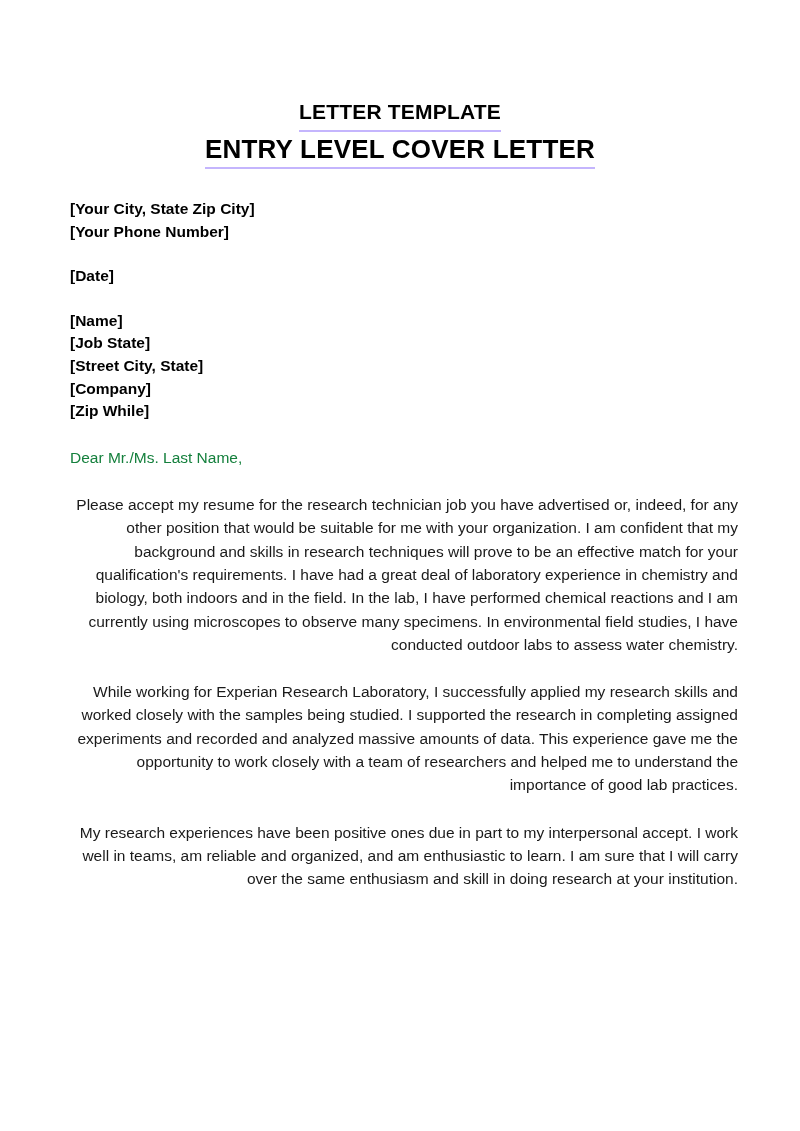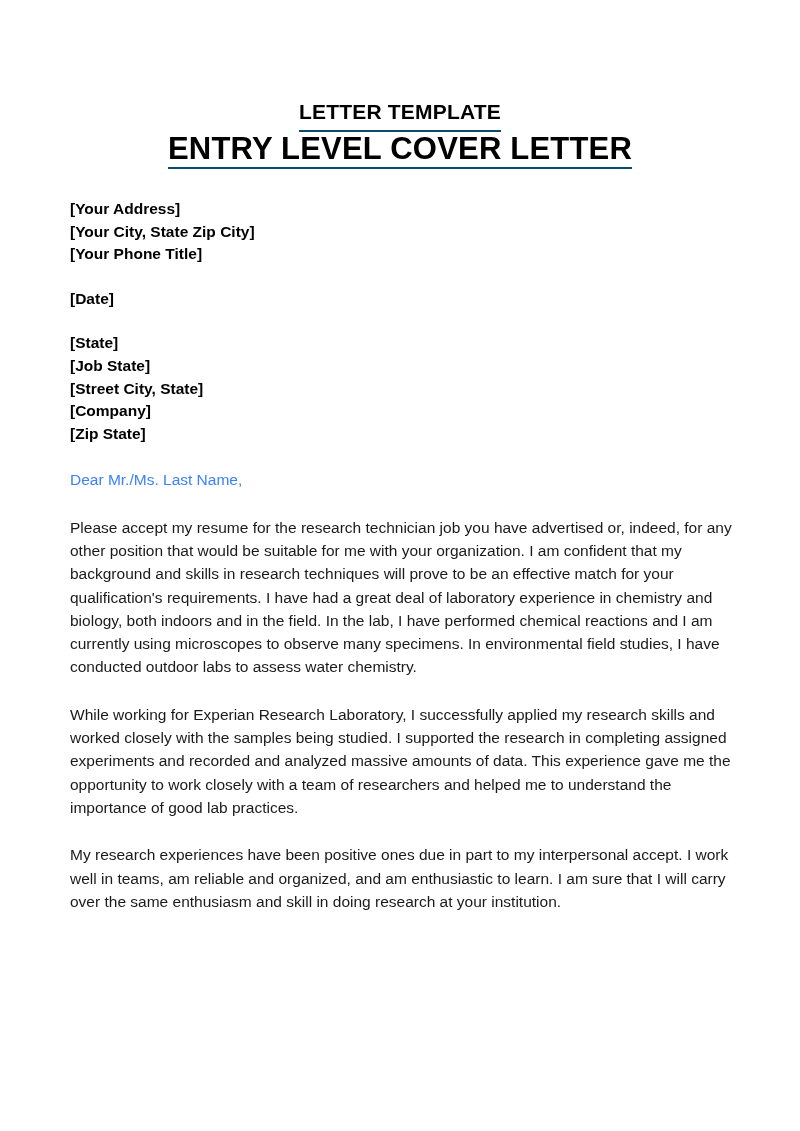--- a/index.html
+++ b/index.html
@@ -42,7 +42,7 @@
   }
   .doc-title .u {
     display: inline-block;
-    border-bottom: 2px solid #0c4a6e;
+    border-bottom: 2px solid #c4b5fd;
     padding-bottom: 1px;
   }
   .doc-title.line2 .u {

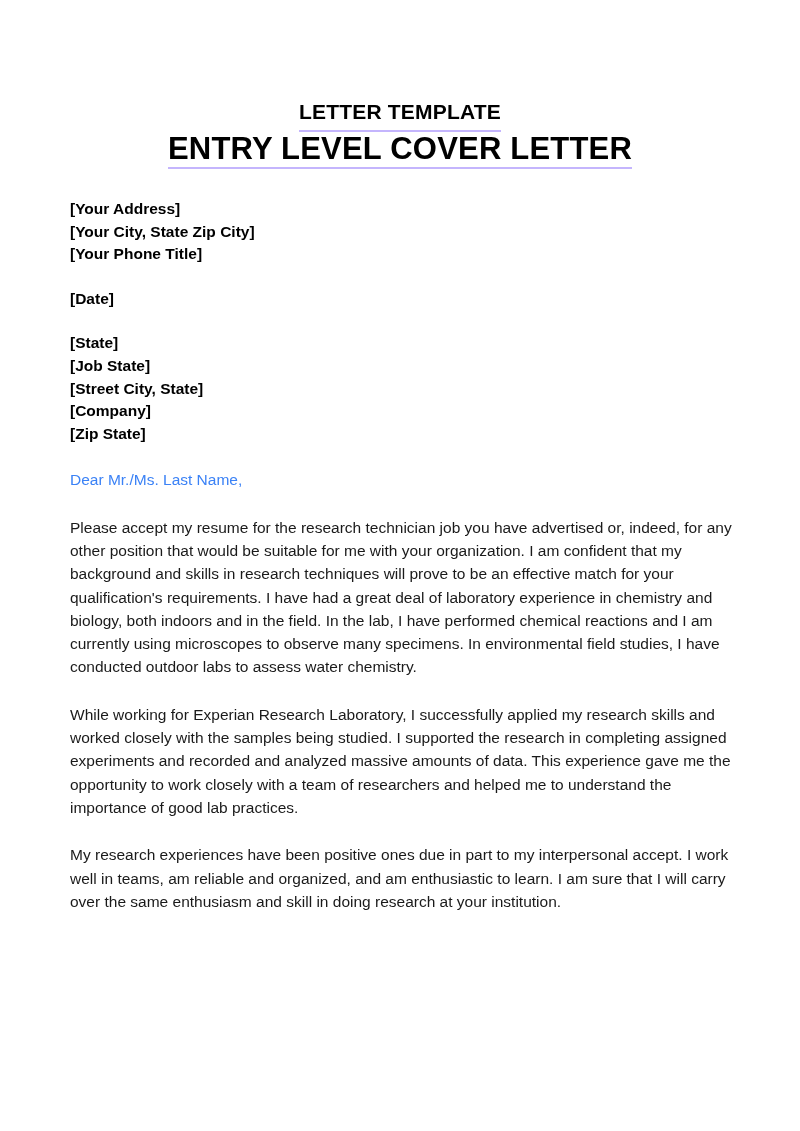--- a/index.html
+++ b/index.html
@@ -46,7 +46,7 @@
     padding-bottom: 1px;
   }
   .doc-title.line2 .u {
-    font-size: 31px;
+    font-size: 26px;
   }
 
   

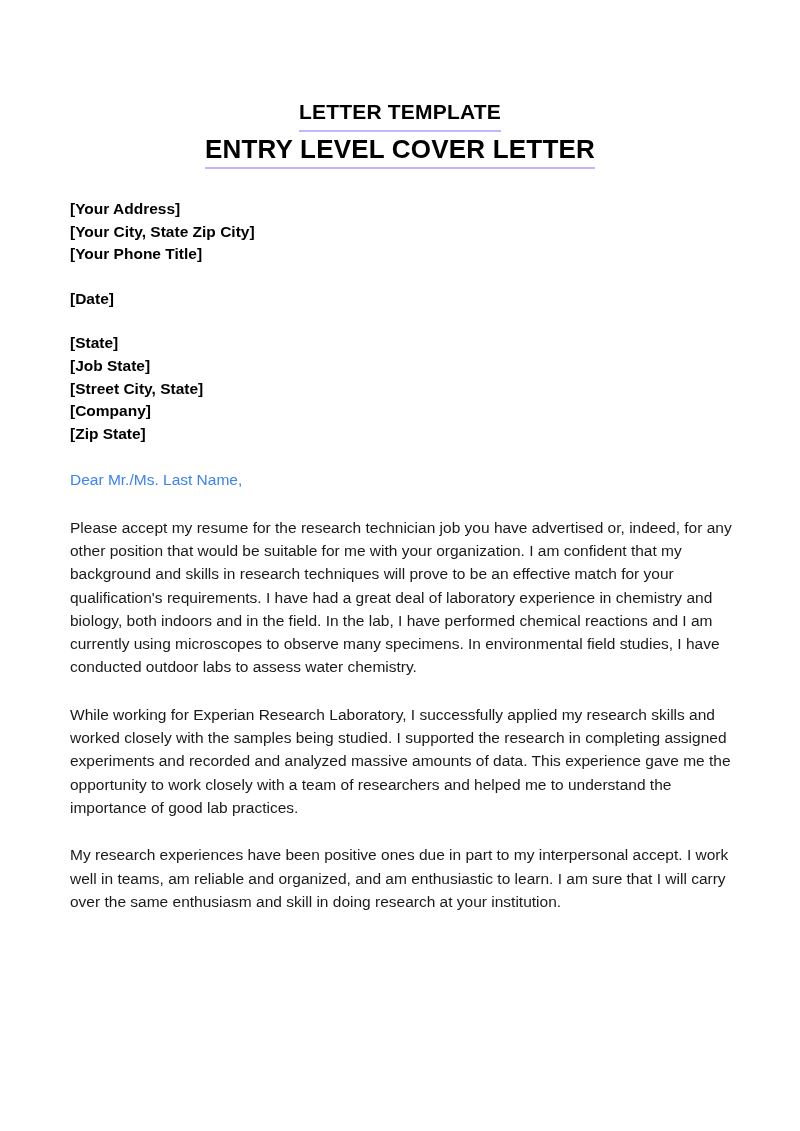--- a/index.html
+++ b/index.html
@@ -100,7 +100,6 @@
   <div class="letter">
 
     <div class="addr-block">
-      <span class="ln">[Your Address]</span>
       <span class="ln">[Your City, State Zip City]</span>
       <span class="ln">[Your Phone Title]</span>
     </div>

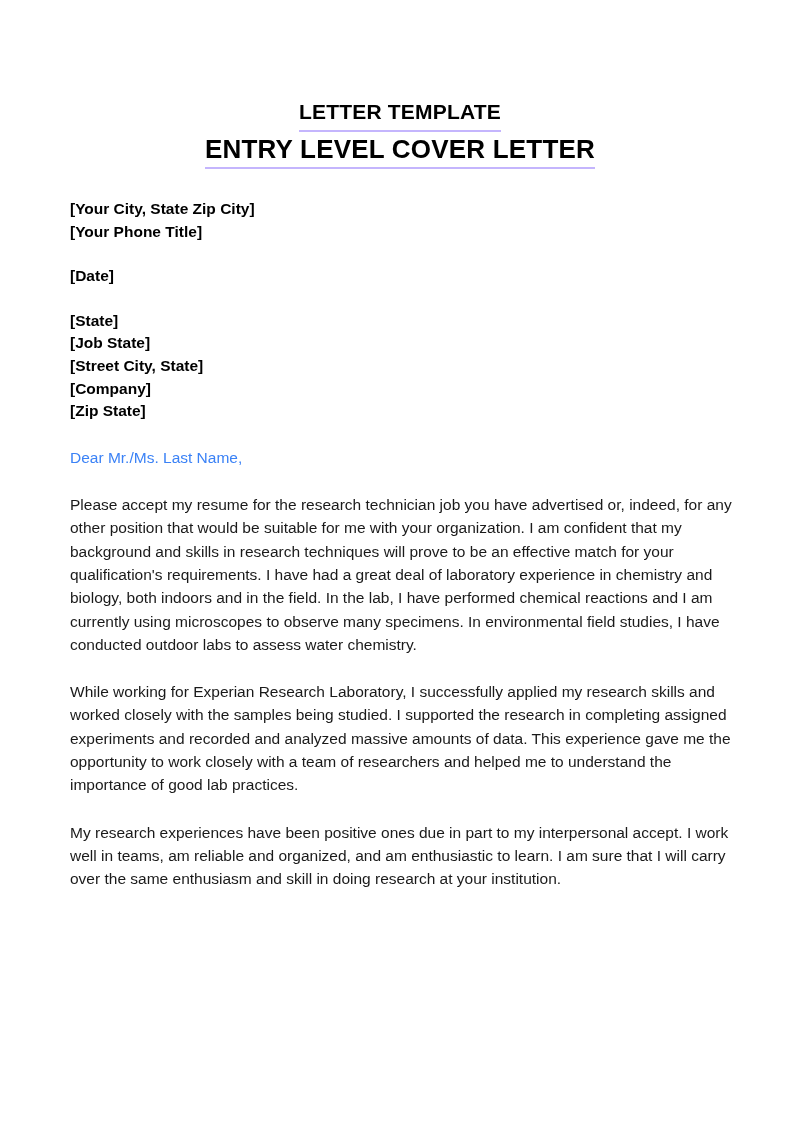--- a/index.html
+++ b/index.html
@@ -101,7 +101,7 @@
 
     <div class="addr-block">
       <span class="ln">[Your City, State Zip City]</span>
-      <span class="ln">[Your Phone Title]</span>
+      <span class="ln">[Your Phone Number]</span>
     </div>
 
     <div class="gap-sm"></div>

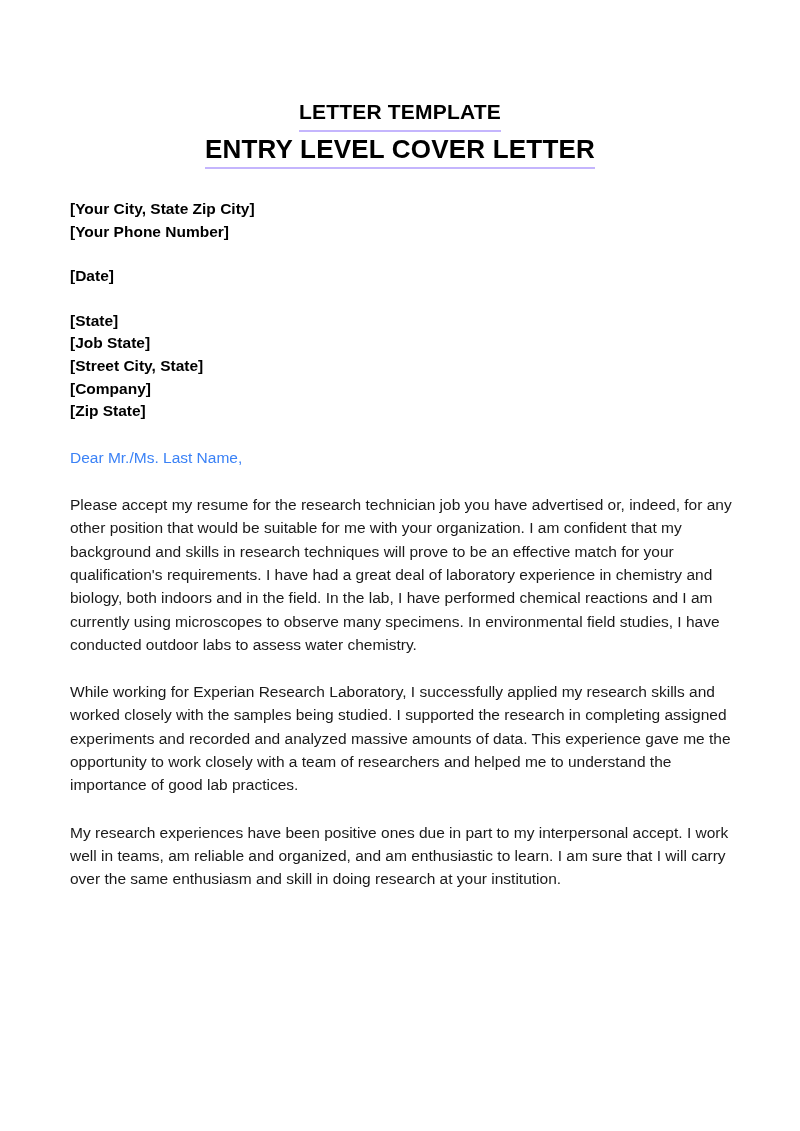--- a/index.html
+++ b/index.html
@@ -113,7 +113,7 @@
     <div class="gap-sm"></div>
 
     <div class="addr-block">
-      <span class="ln">[State]</span>
+      <span class="ln">[Name]</span>
       <span class="ln">[Job State]</span>
       <span class="ln">[Street City, State]</span>
       <span class="ln">[Company]</span>

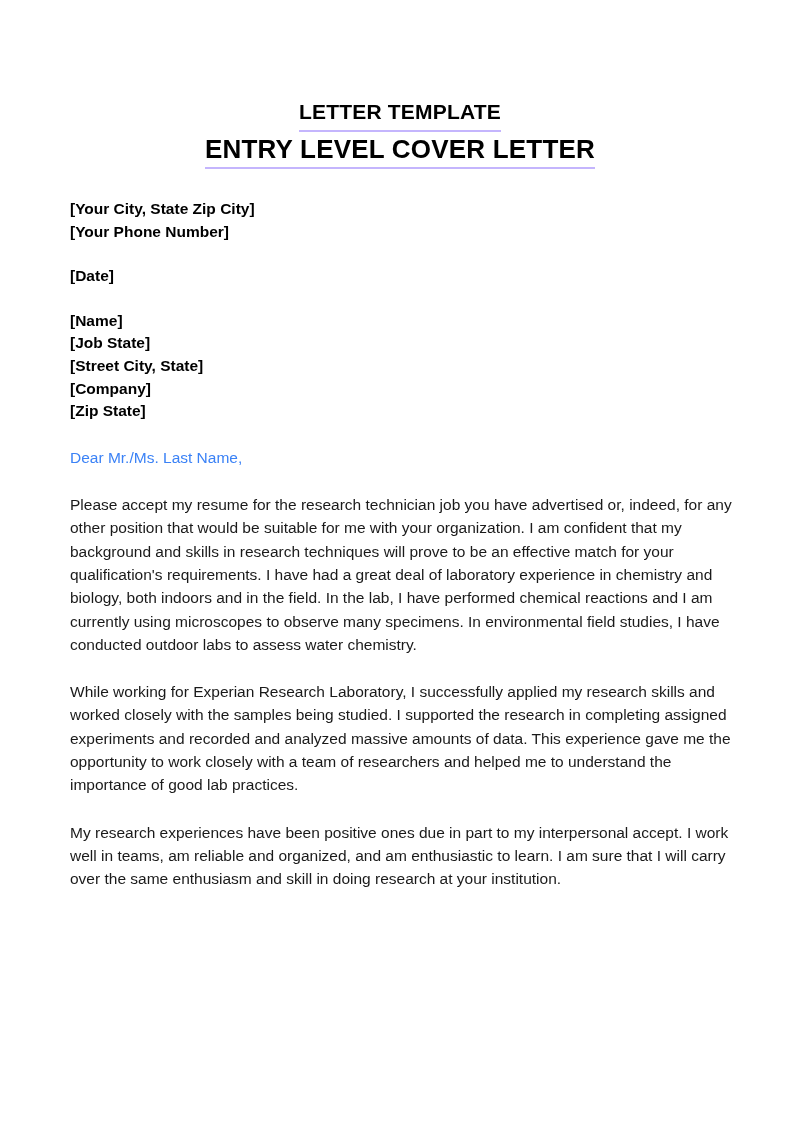--- a/index.html
+++ b/index.html
@@ -117,7 +117,7 @@
       <span class="ln">[Job State]</span>
       <span class="ln">[Street City, State]</span>
       <span class="ln">[Company]</span>
-      <span class="ln">[Zip State]</span>
+      <span class="ln">[Zip While]</span>
     </div>
 
     <div class="gap-md"></div>

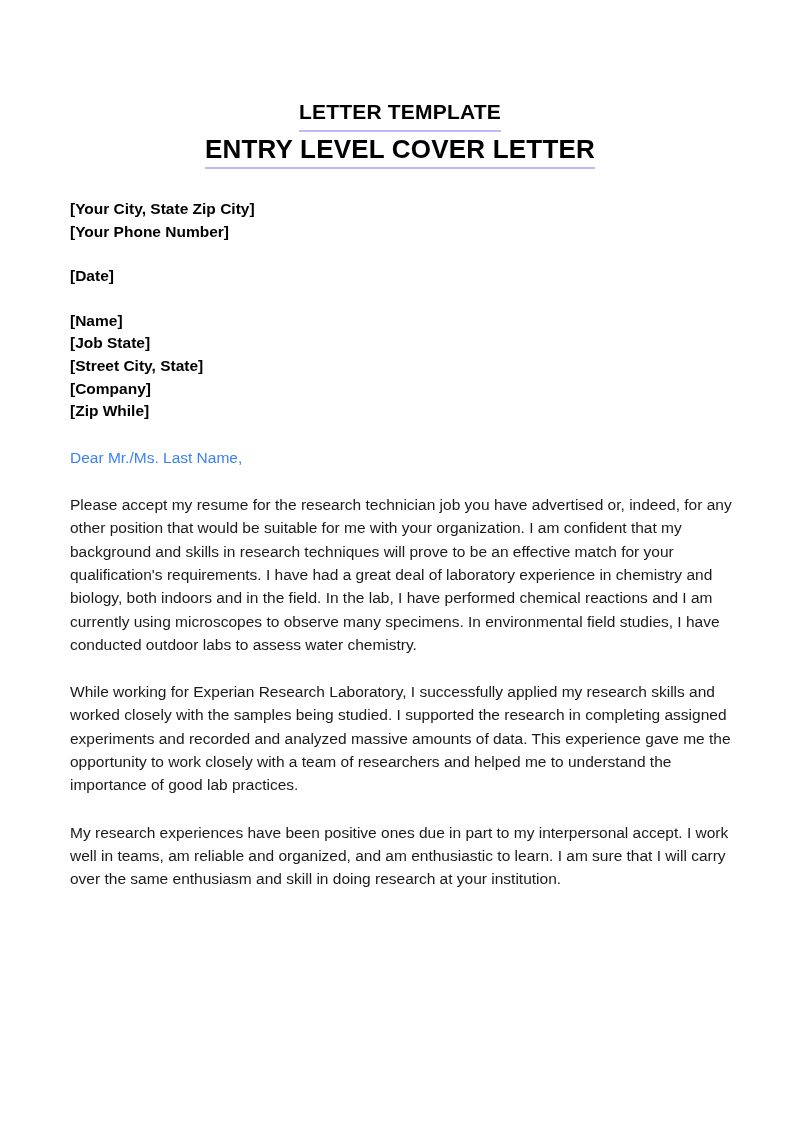--- a/index.html
+++ b/index.html
@@ -74,7 +74,7 @@
   .salutation {
     font-size: 15.5px;
     line-height: 23.3px;
-    color: #3b82f6;
+    color: #15803d;
   }
 
   .para {

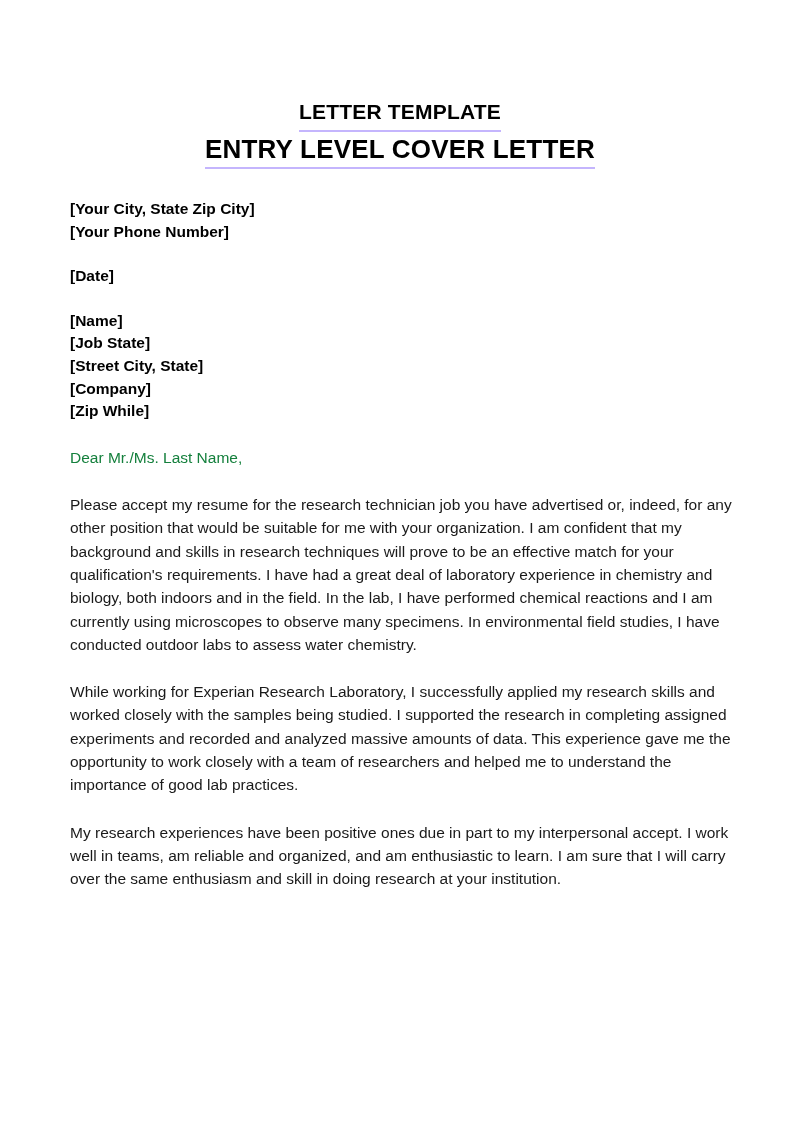--- a/index.html
+++ b/index.html
@@ -81,7 +81,7 @@
     font-size: 15.5px;
     line-height: 23.3px;
     color: #1a1a1a;
-    text-align: left;
+    text-align: right;
     margin: 0;
   }
 

